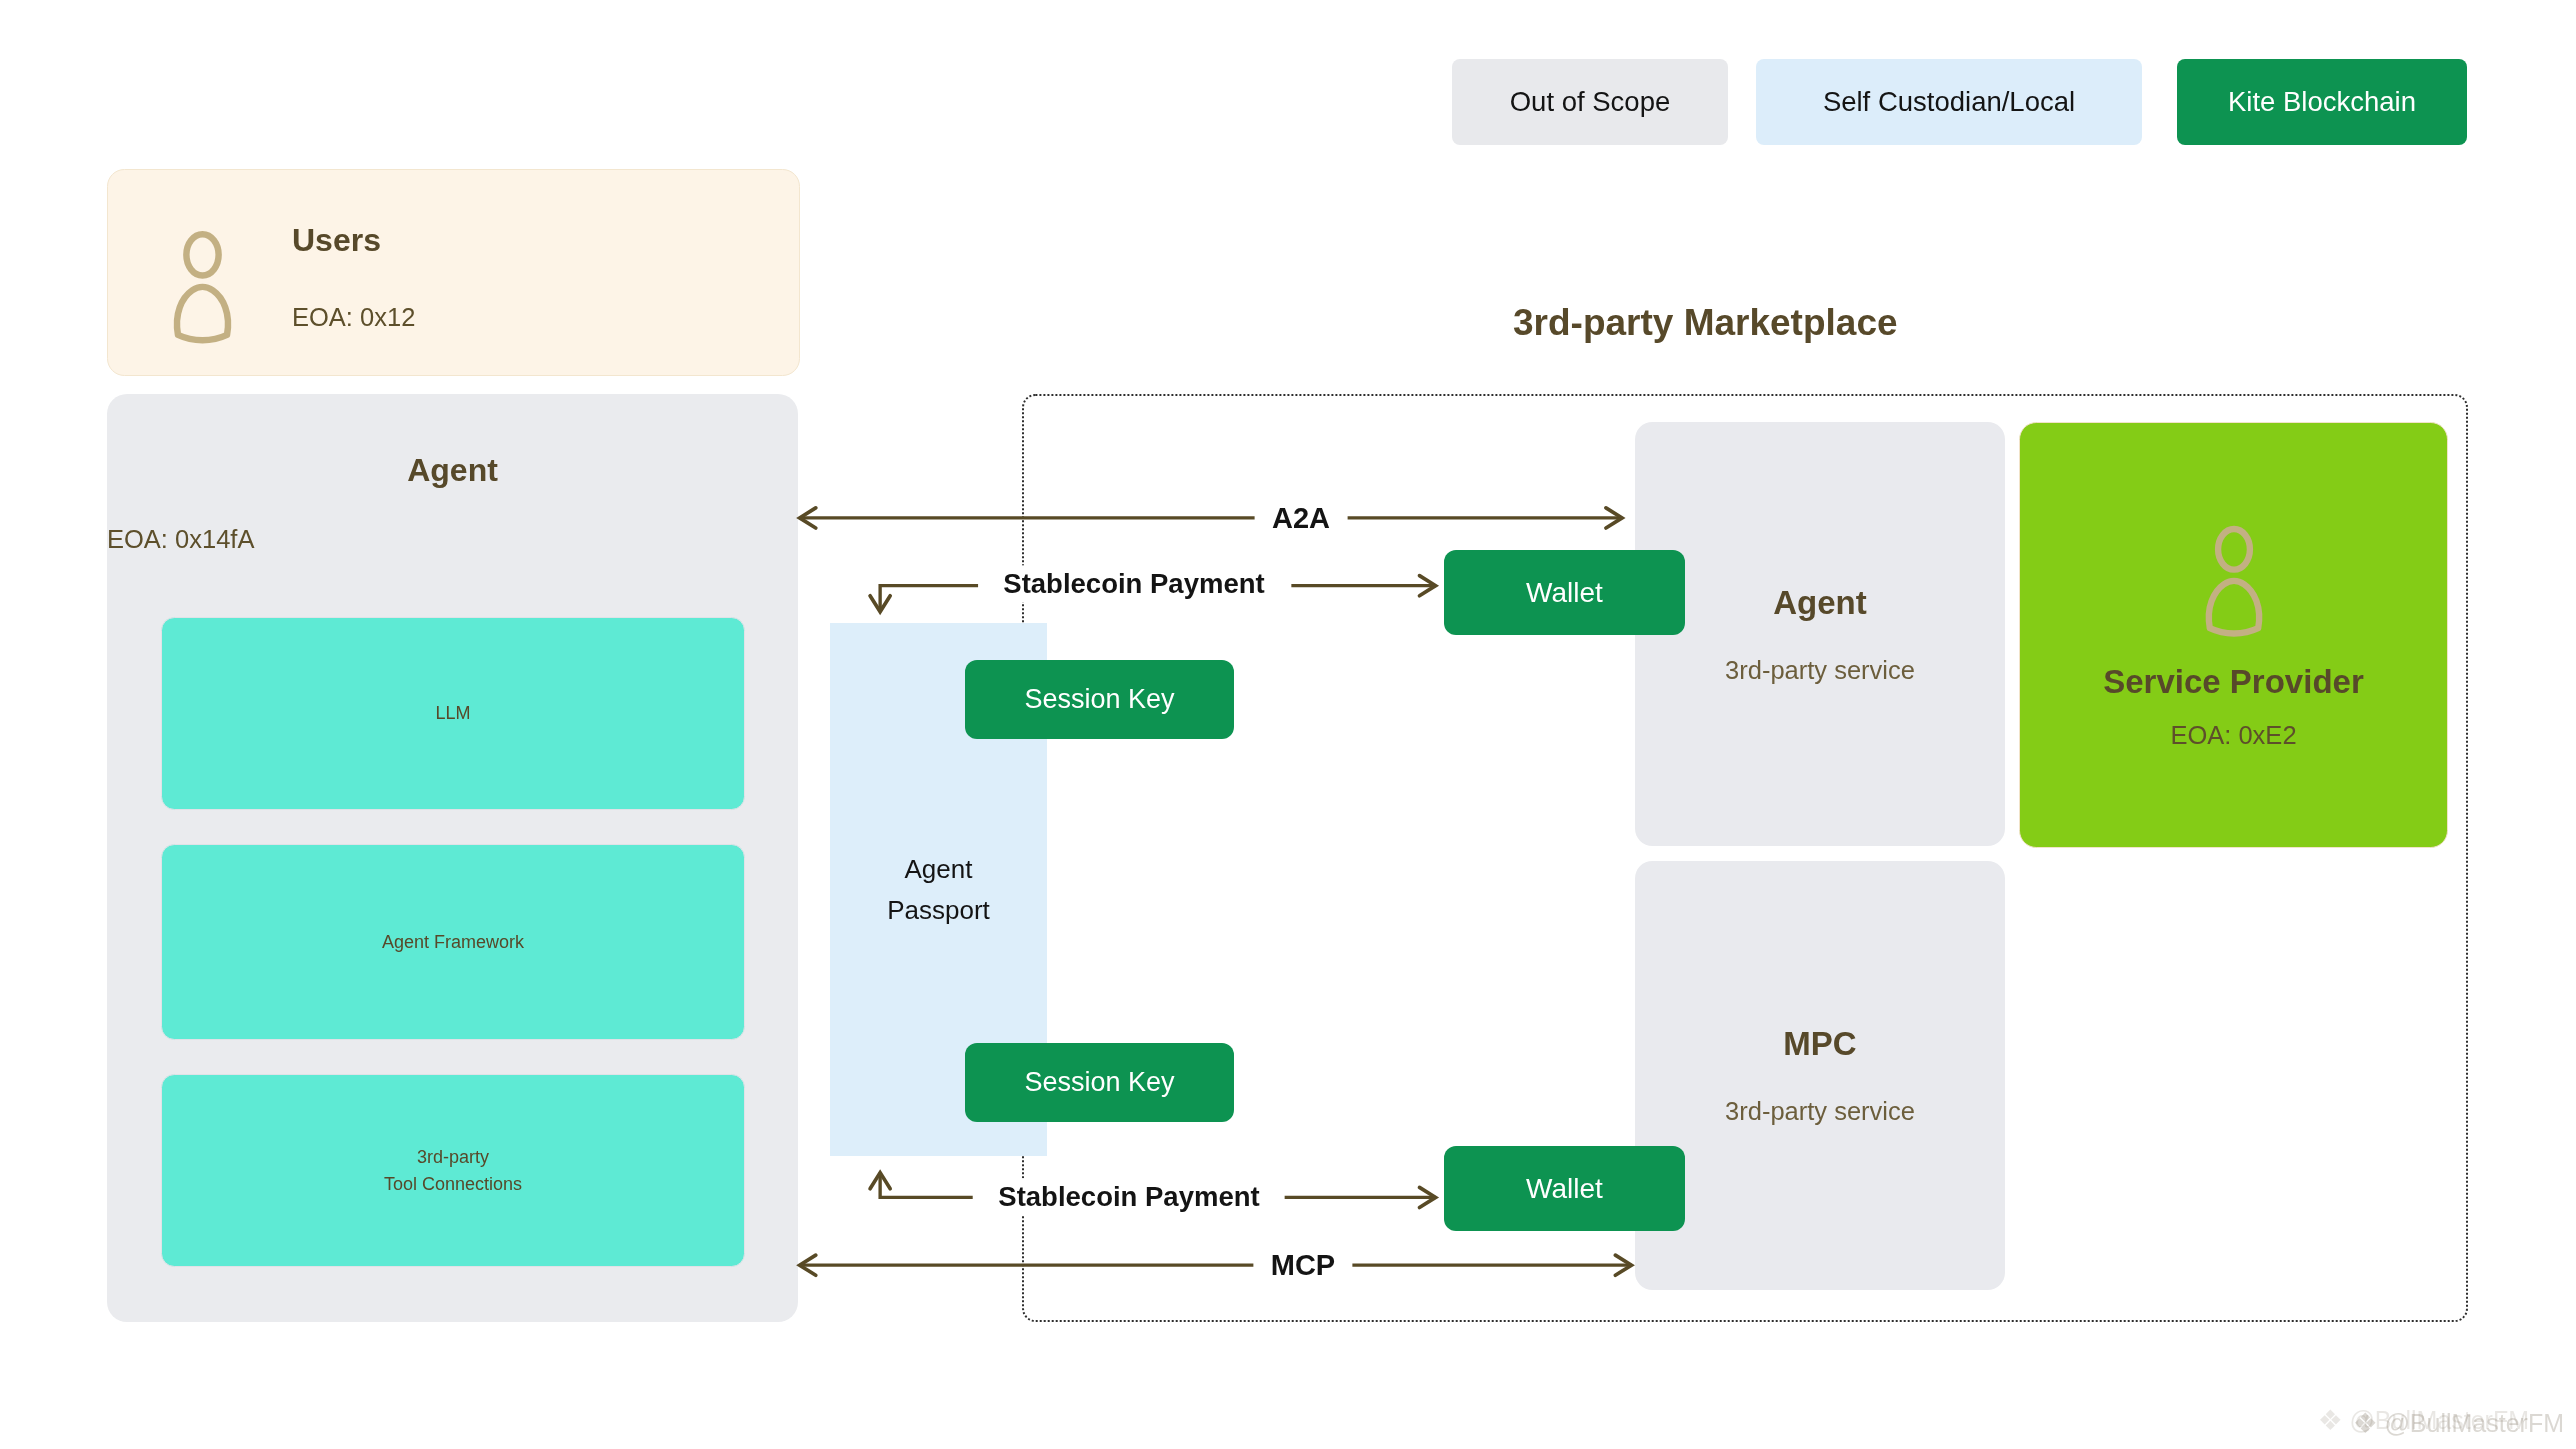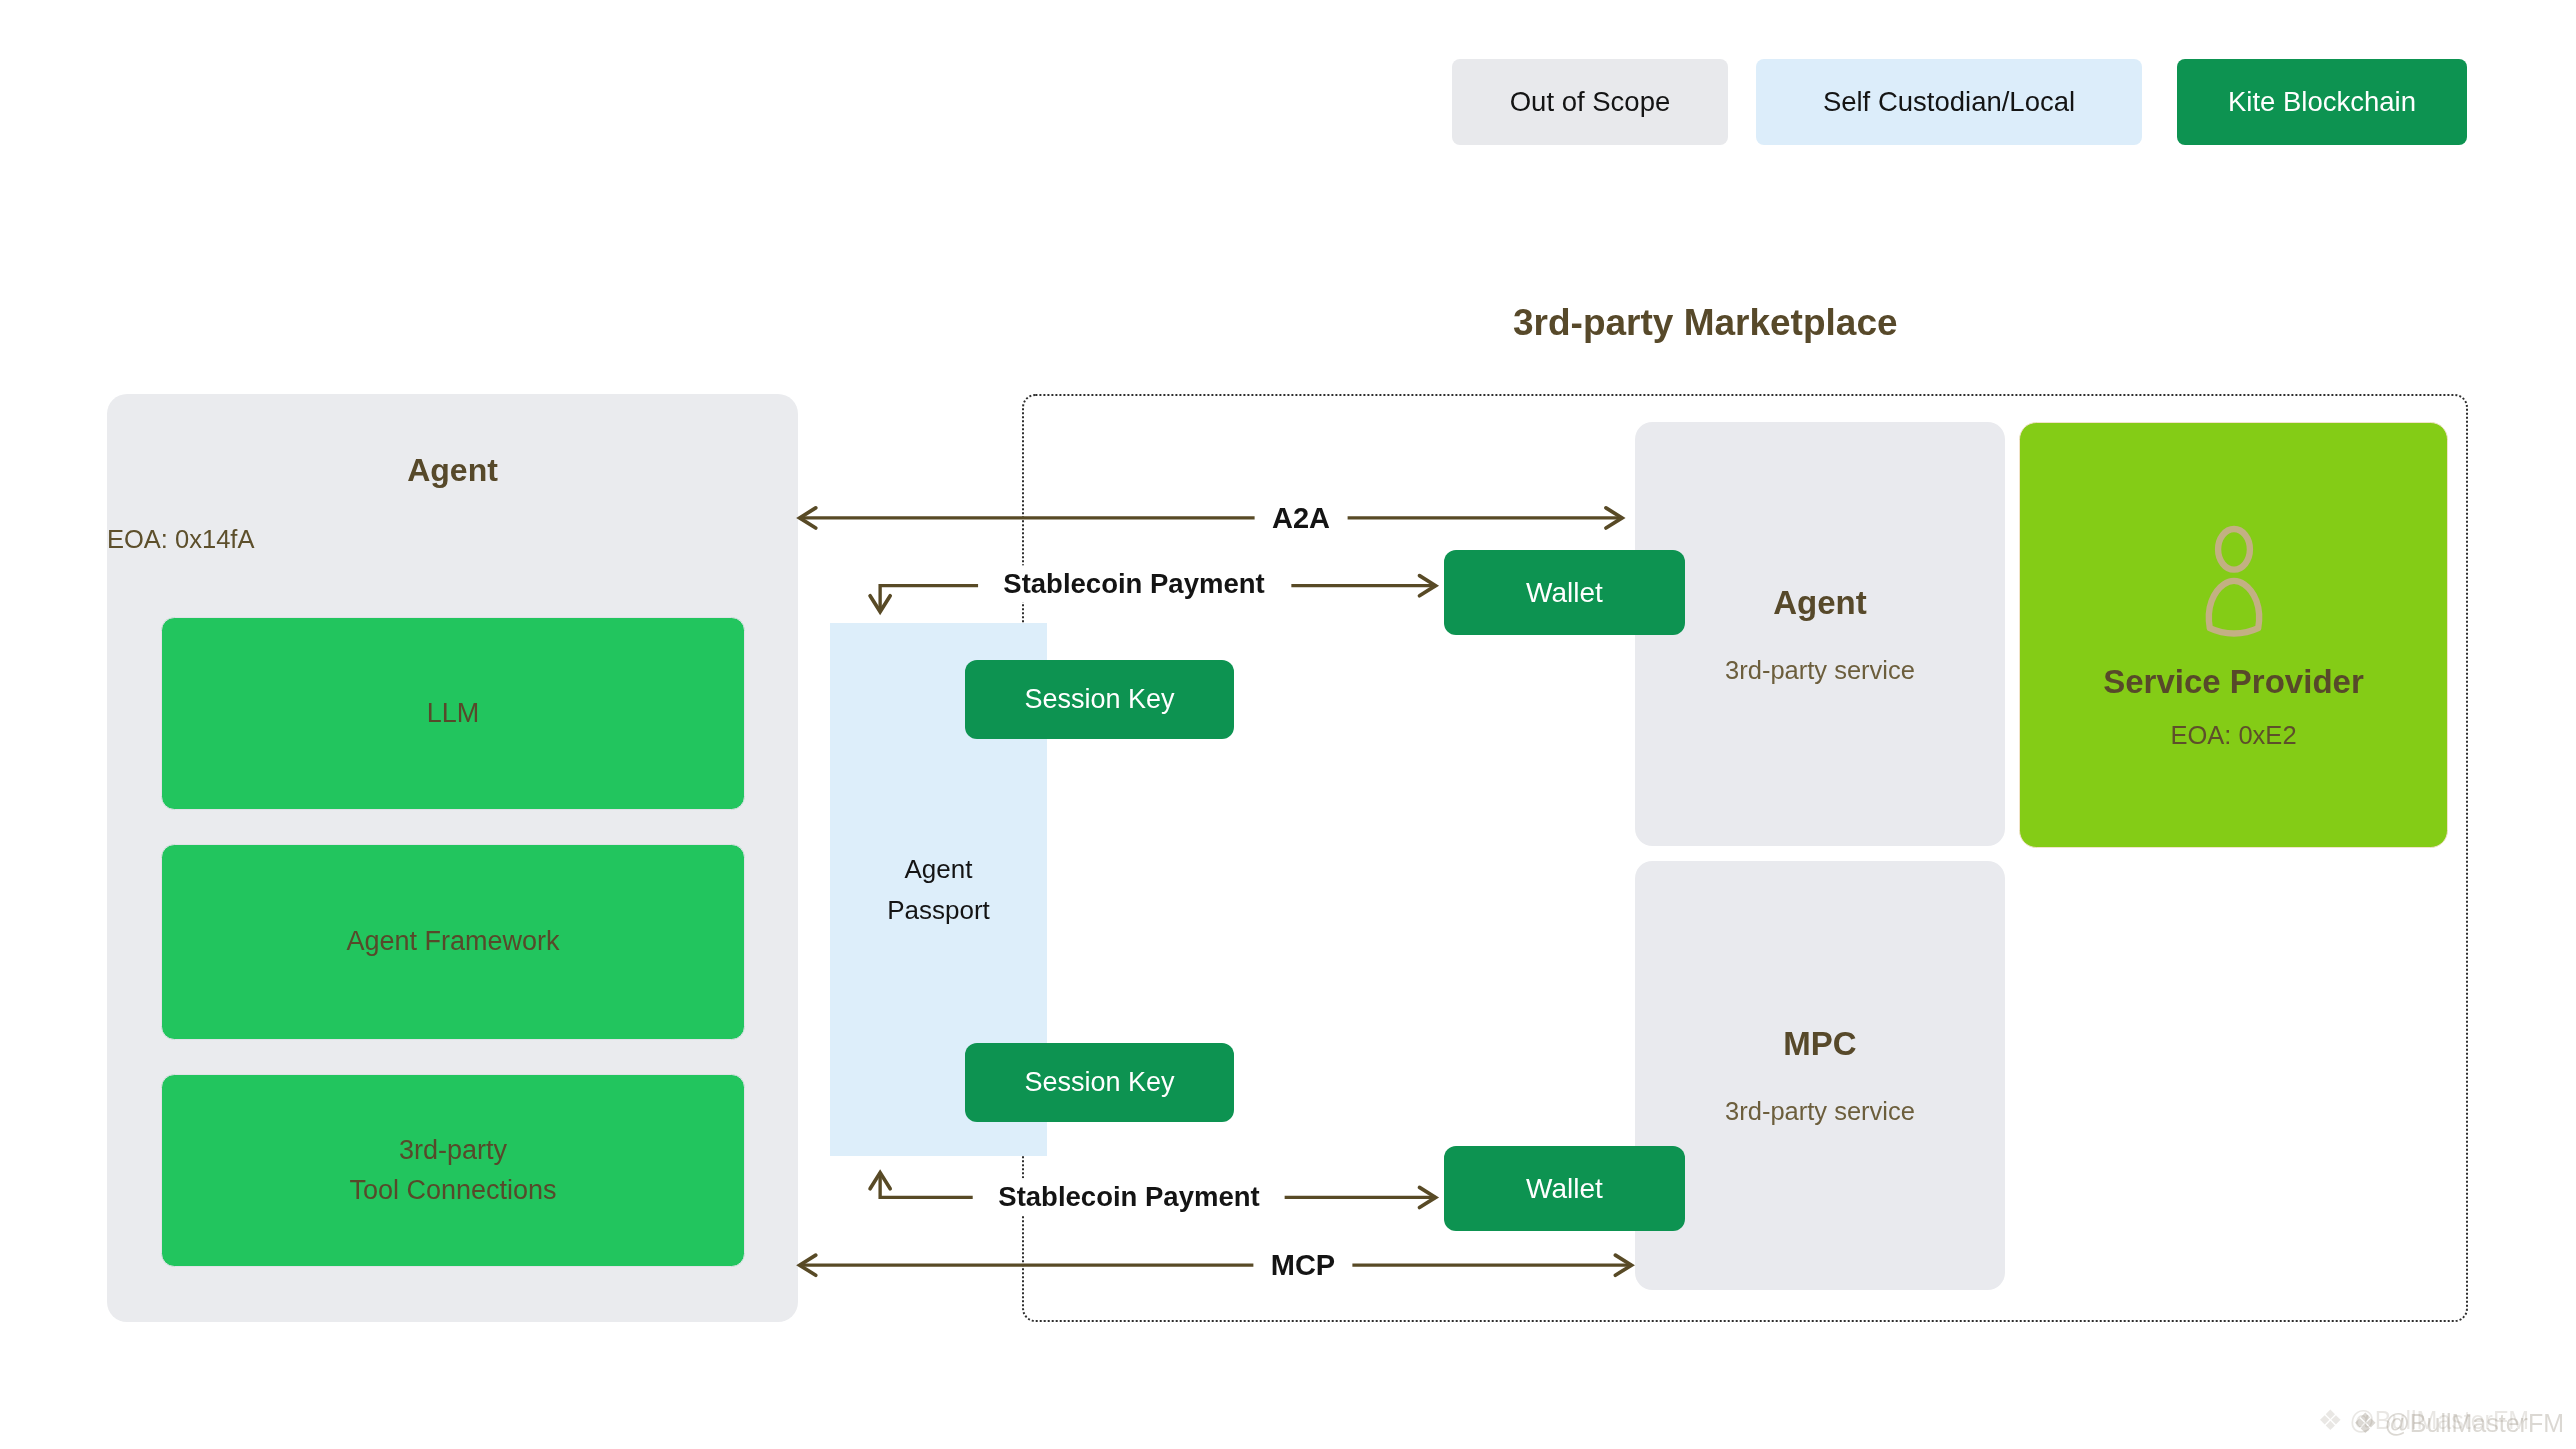--- a/index.html
+++ b/index.html
@@ -107,6 +107,16 @@
     <div class="badge green">Kite Blockchain</div>
   </div>
 
+  <div class="users-card">
+    <span class="icon">
+      <svg width="71" height="125" viewBox="0 0 110 190" fill="none">
+        <ellipse cx="55" cy="46" rx="25" ry="32" stroke="#c3b083" stroke-width="10"></ellipse>
+        <path d="M17 170 C 11 137 23 112 39 101 C 49 94 61 94 71 101 C 87 112 99 137 93 170 C 70 181 40 181 17 170 Z" stroke="#c3b083" stroke-width="10" stroke-linejoin="round"></path>
+      </svg>
+    </span>
+    <div class="users-title">Users</div>
+    <div class="users-eoa">EOA: 0x12</div>
+  </div>
 
   <div class="agent-card">
     <div class="agent-title">Agent</div>

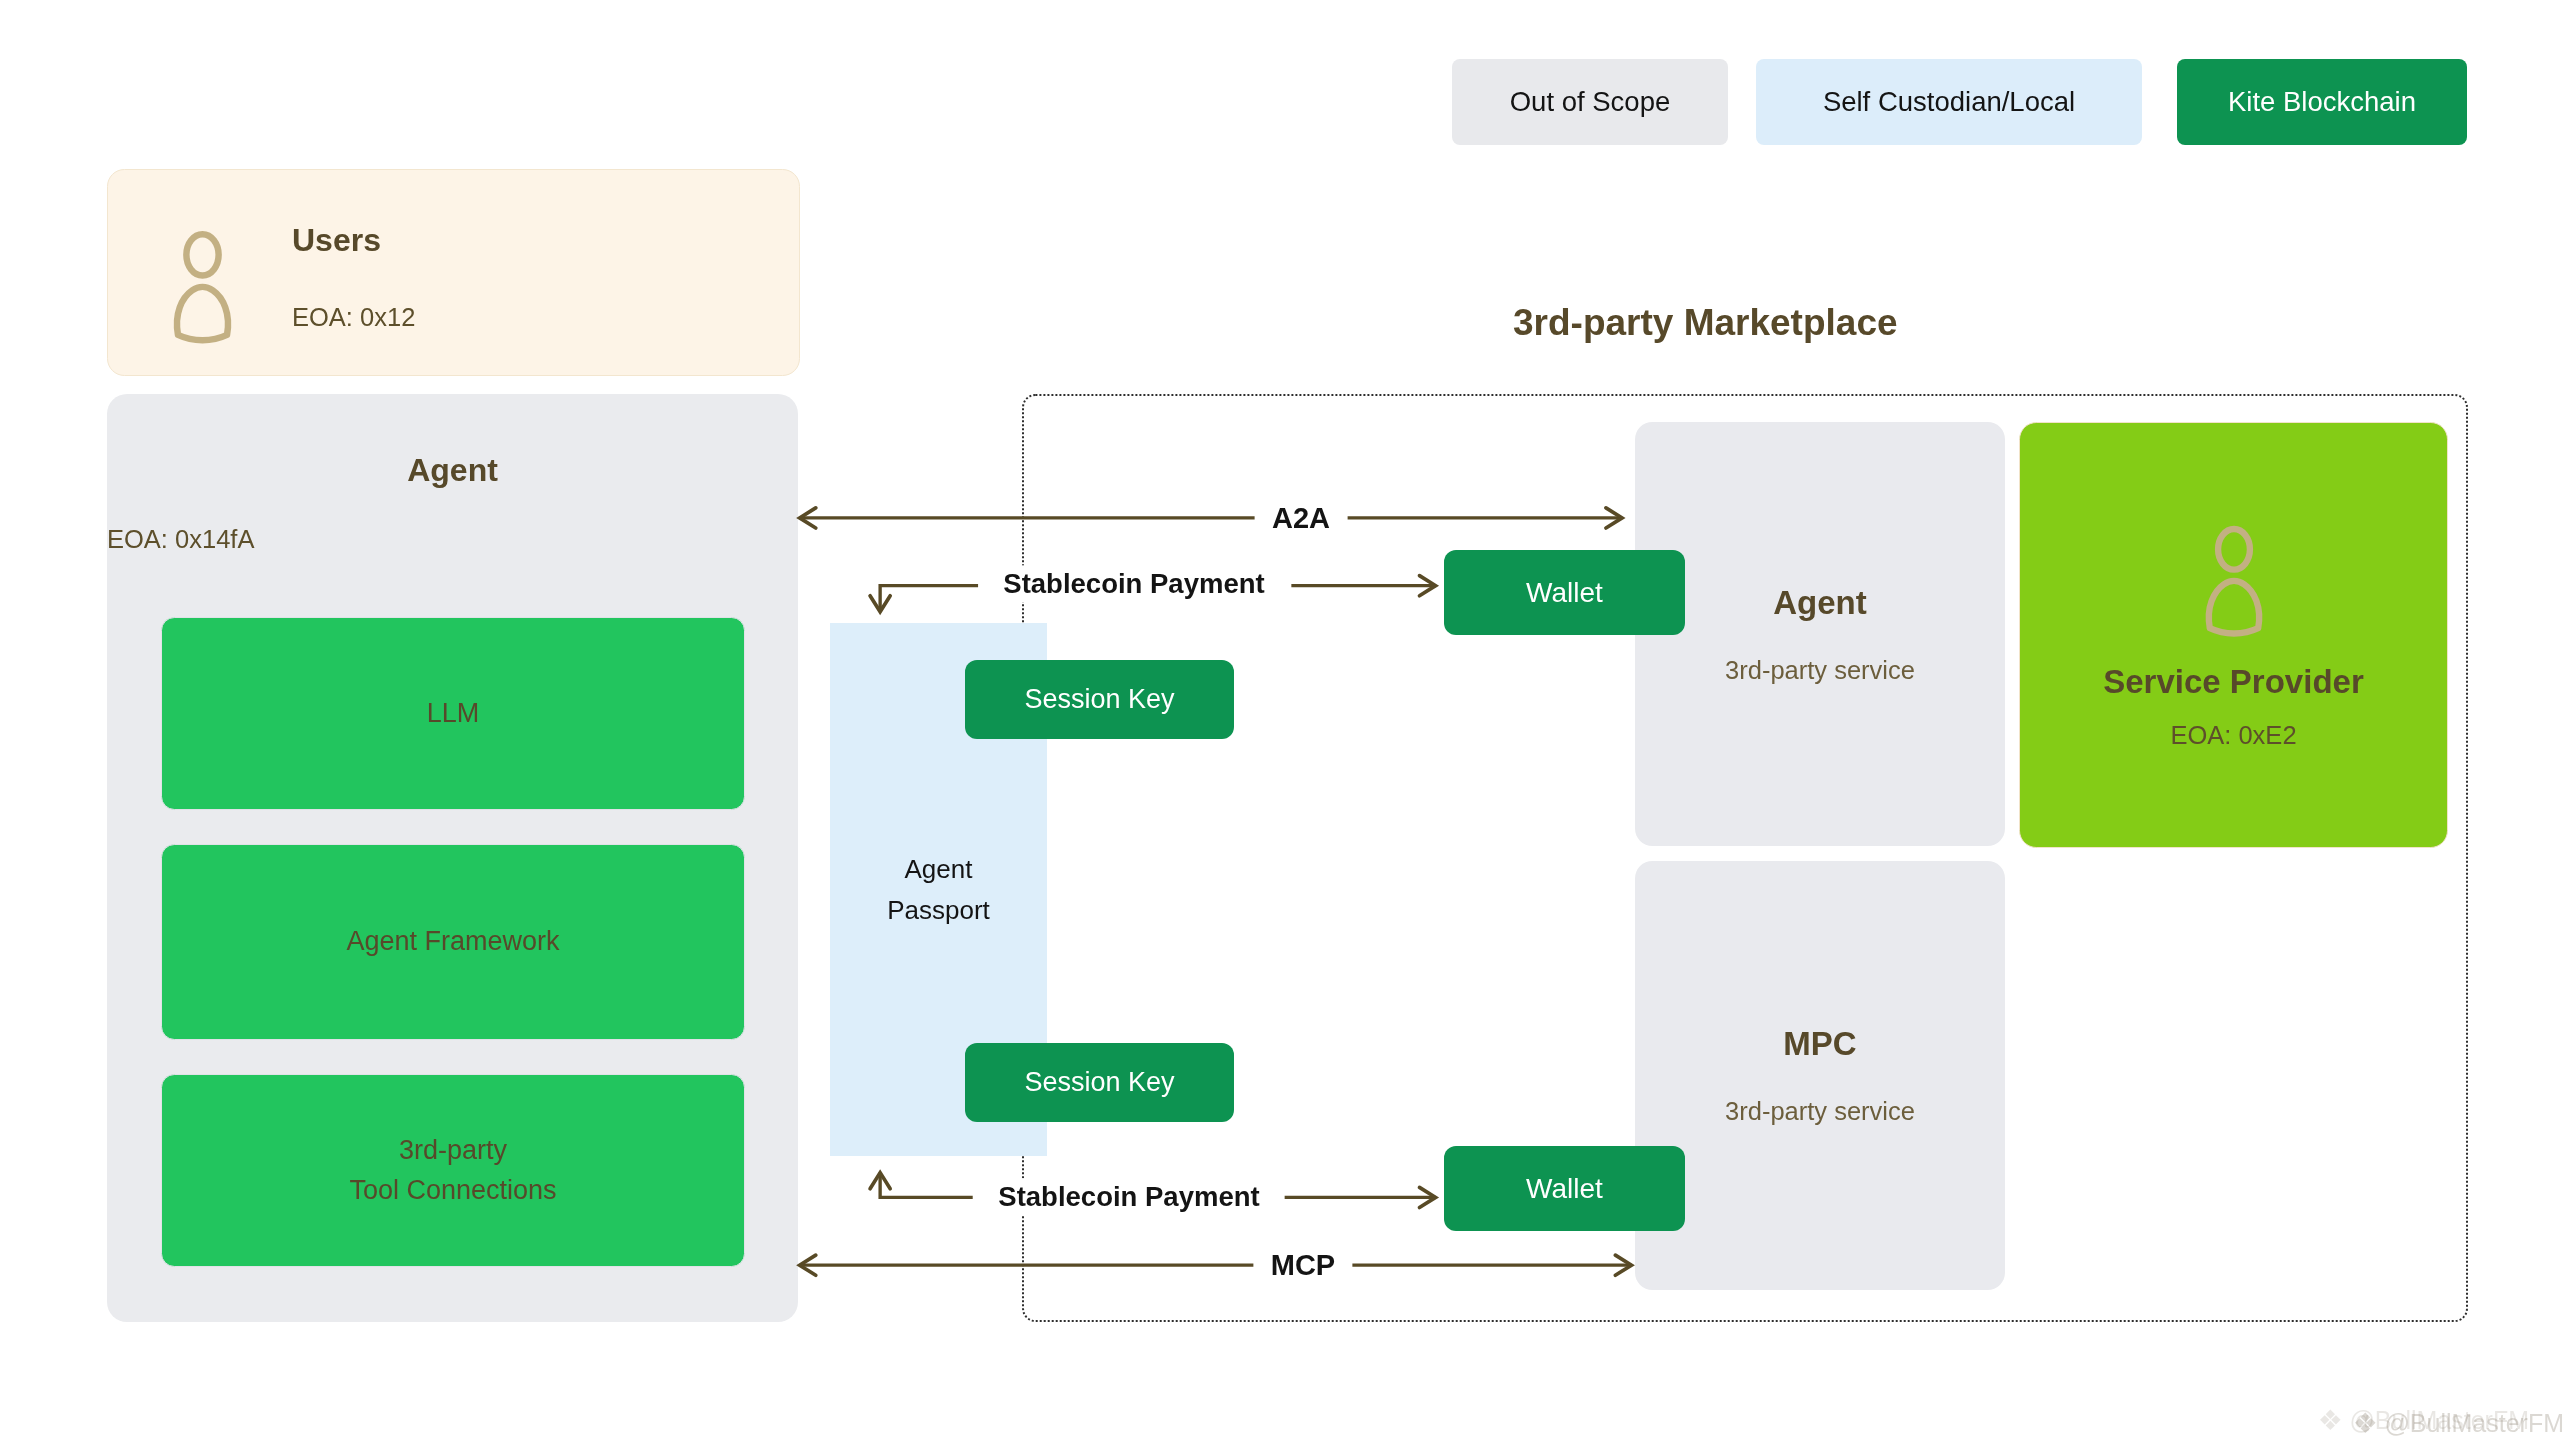--- a/index.html
+++ b/index.html
@@ -34,9 +34,9 @@
   .agent-eoa   { position:absolute; left:0; top:131px; width:100%; 
                  font-size:25.5px; color:#5d4f2b; }
   .module {
-    position:absolute; left:54px; width:582px; background:#22c55e; border:1.3px solid #e0e2e7;
+    position:absolute; left:54px; width:582px; background:#5eead4; border:1.3px solid #e0e2e7;
     border-radius:13.4px; display:flex; flex-direction:column; align-items:center; justify-content:center;
-    font-size:27px; color:#57492a; text-align:center; line-height:1.45;
+    font-size:18px; color:#57492a; text-align:center; line-height:1.45;
   }
   .module.m1 { top:223px;  height:191px; }
   .module.m2 { top:450px;  height:194px; }

